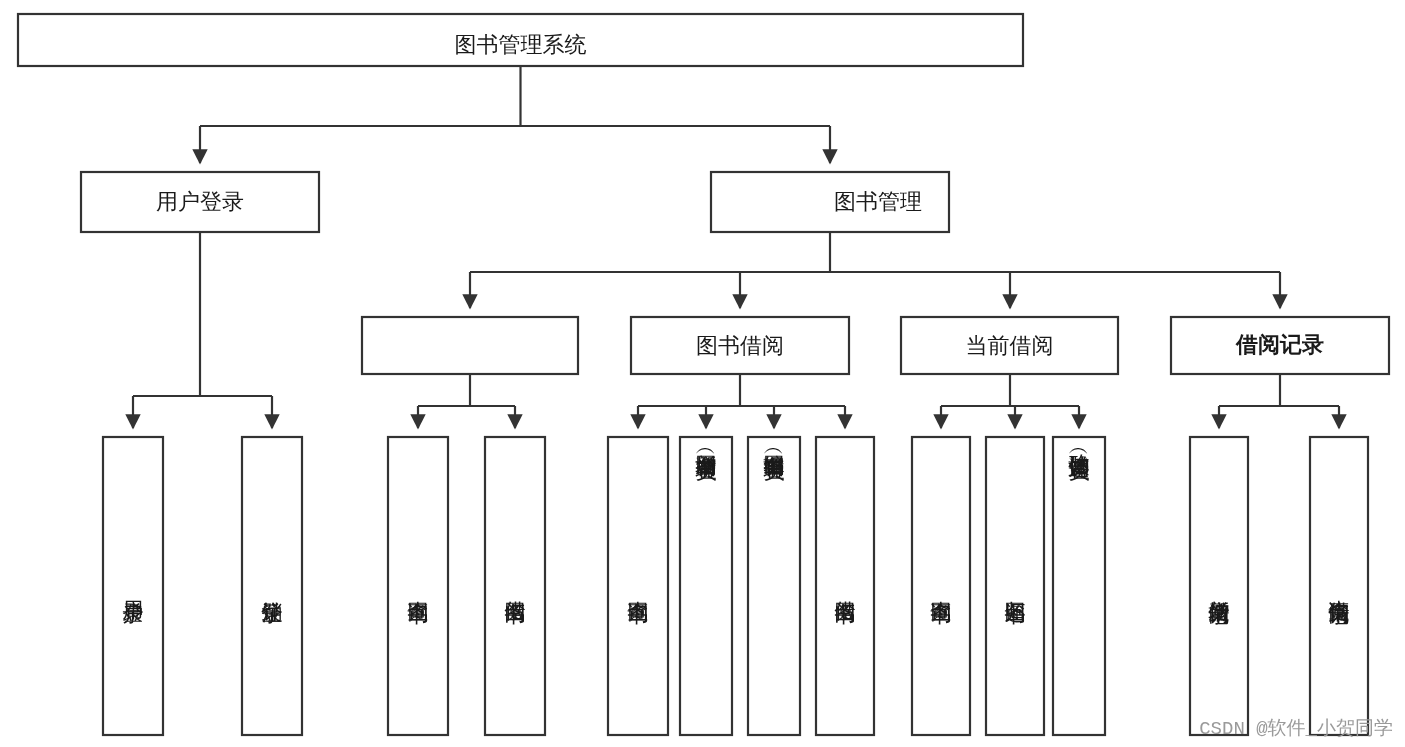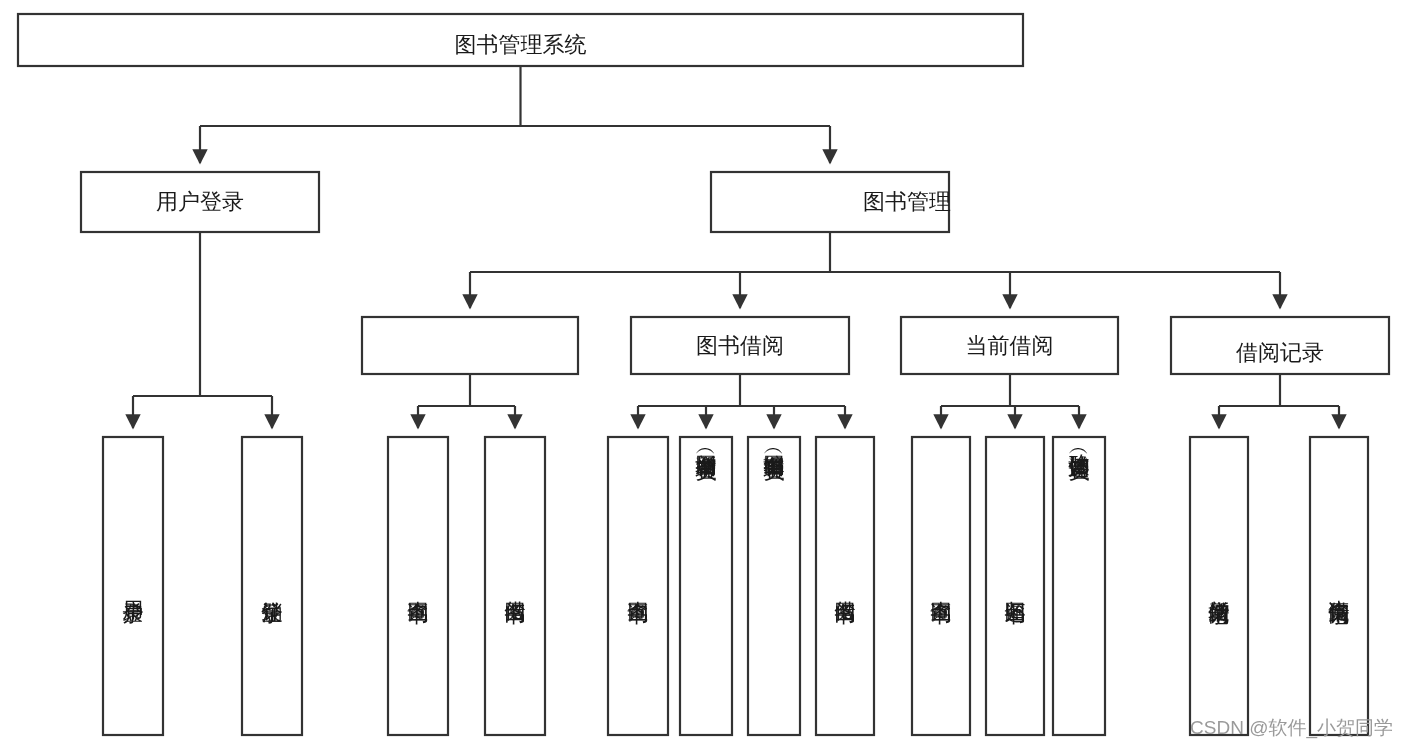--- a/index.html
+++ b/index.html
@@ -178,7 +178,7 @@
   <div class="box-text-wrap" style="left:81px; top:172px; width:238px; height:60px;">
     <span class="box-text">用户登录</span>
   </div>
-  <div class="box-text-wrap" style="left:748px; top:172px; width:238px; height:60px;padding-left:40px;">
+  <div class="box-text-wrap" style="left:719px; top:172px; width:238px; height:60px;padding-left:40px;">
     <span class="box-text">图书管理</span>
   </div>
 

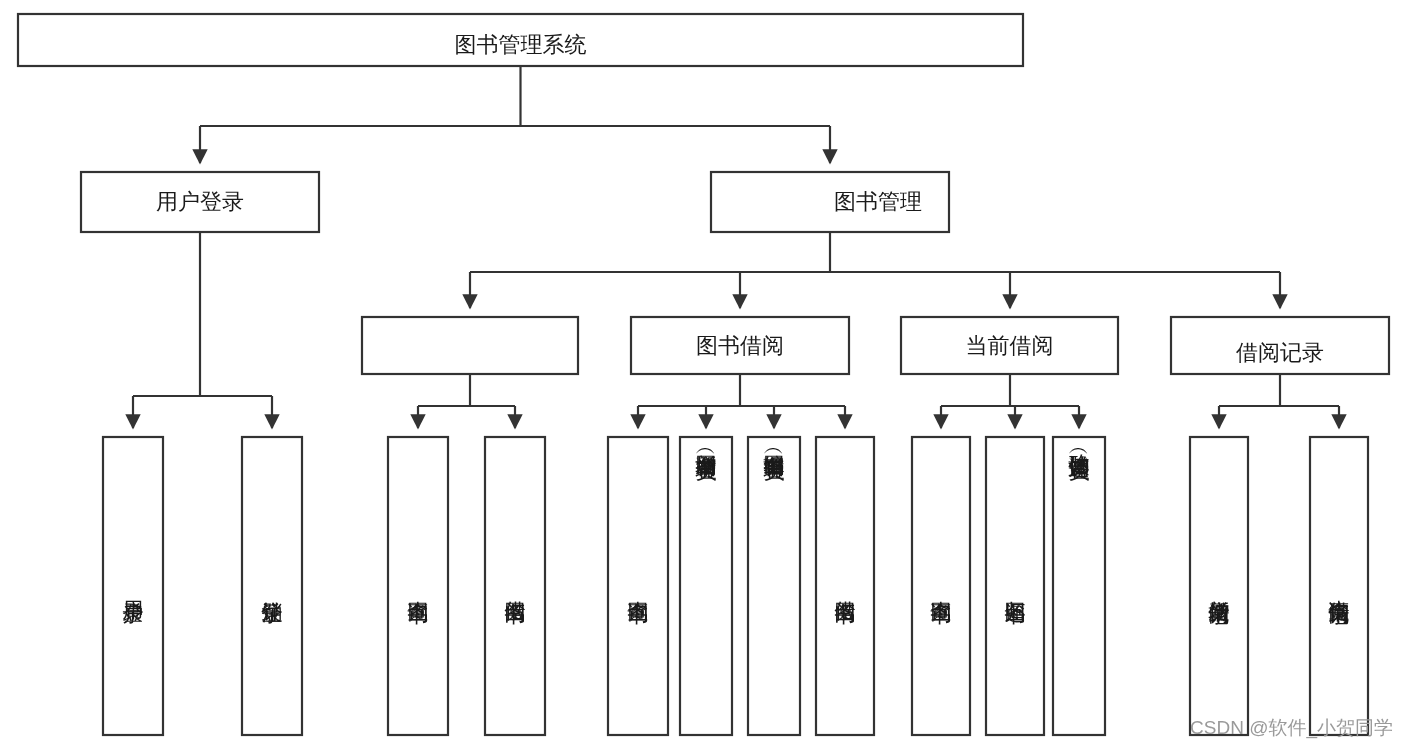--- a/index.html
+++ b/index.html
@@ -188,7 +188,7 @@
   <div class="box-text-wrap" style="left:631px; top:317px; width:218px; height:57px;">
     <span class="box-text">图书借阅</span>
   </div>
-  <div class="box-text-wrap" style="left:1171px; top:329px; width:218px; height:47px;">
+  <div class="box-text-wrap" style="left:1171px; top:321px; width:218px; height:47px;font-weight:bold;">
     <span class="box-text">借阅记录</span>
   </div>
 

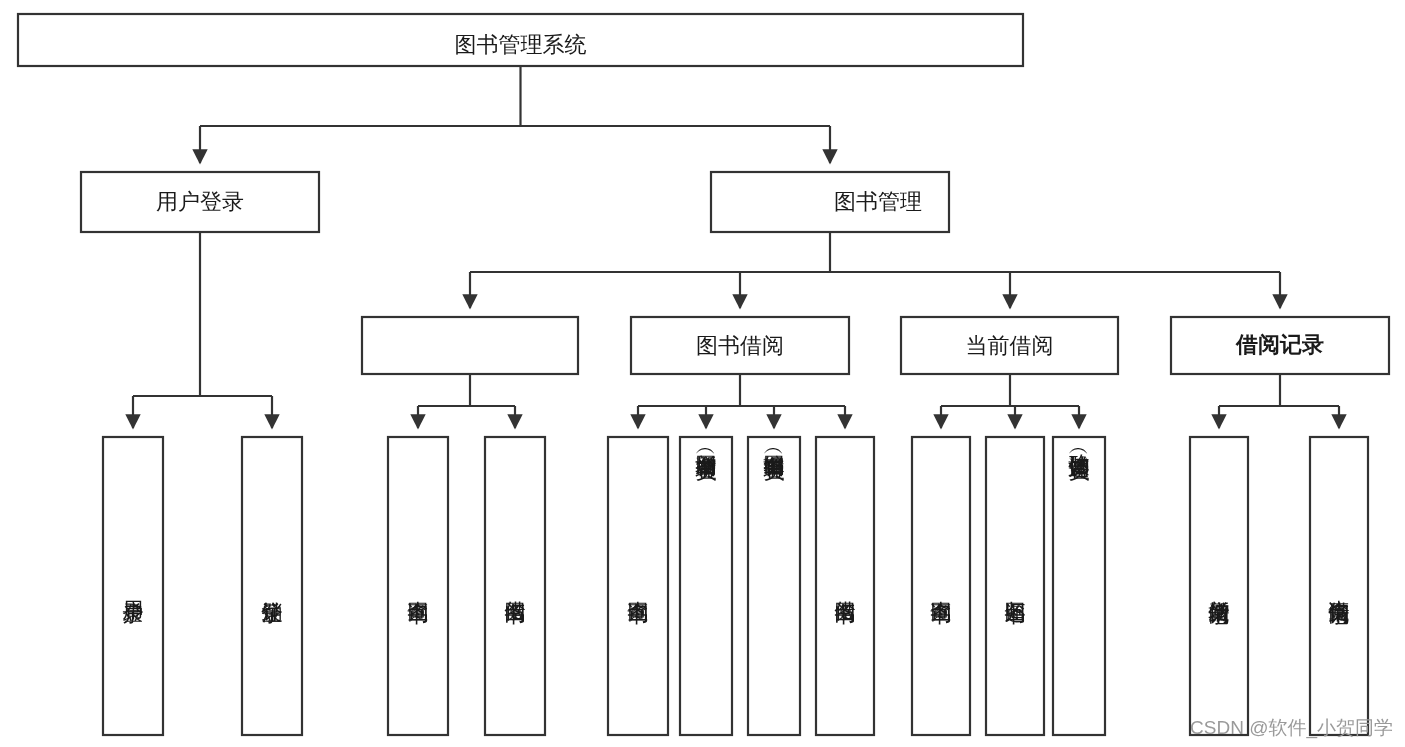--- a/index.html
+++ b/index.html
@@ -73,7 +73,7 @@
     position: absolute;
     right: 12px;
     bottom: 6px;
-    font-family: Liberation Sans, sans-serif;
+    font-family: Liberation Mono, monospace;
     font-size: 19px;
     color: #9a9a9a;
     white-space: nowrap;

